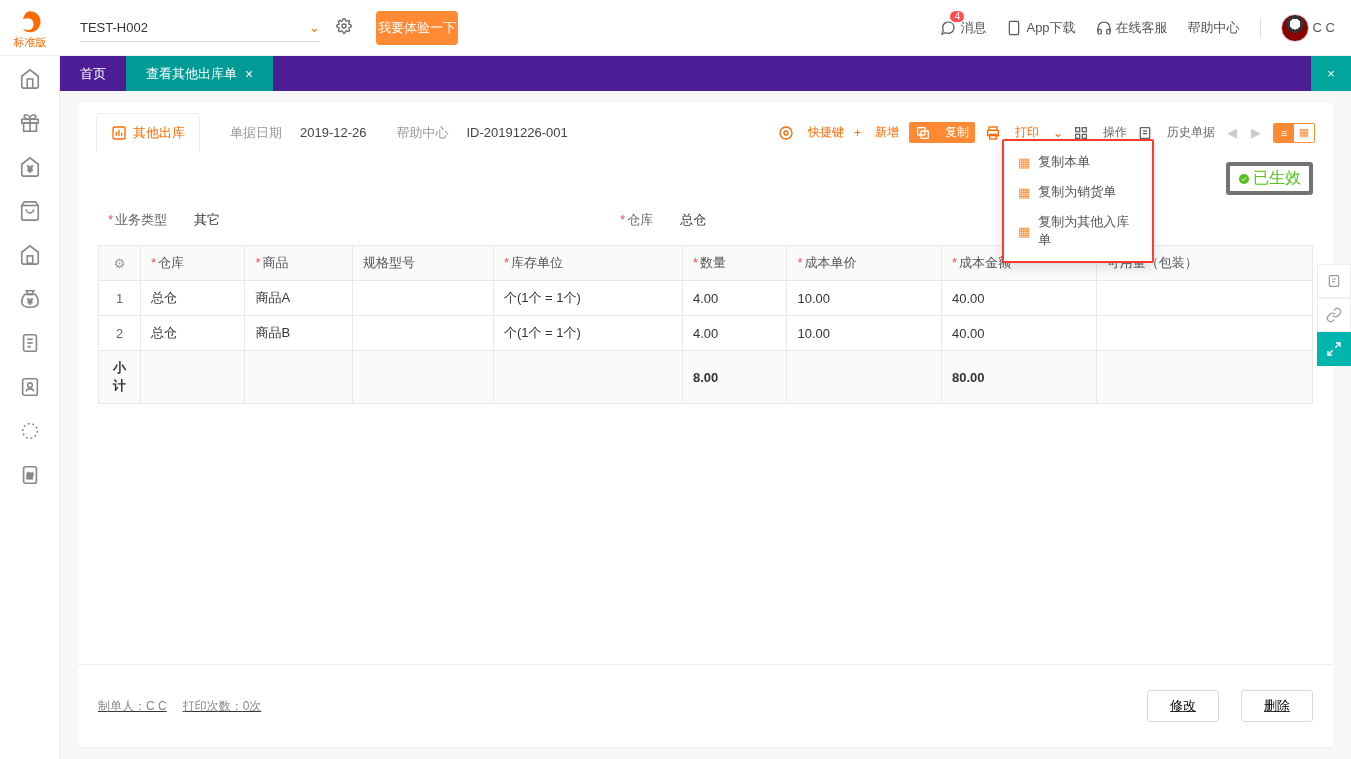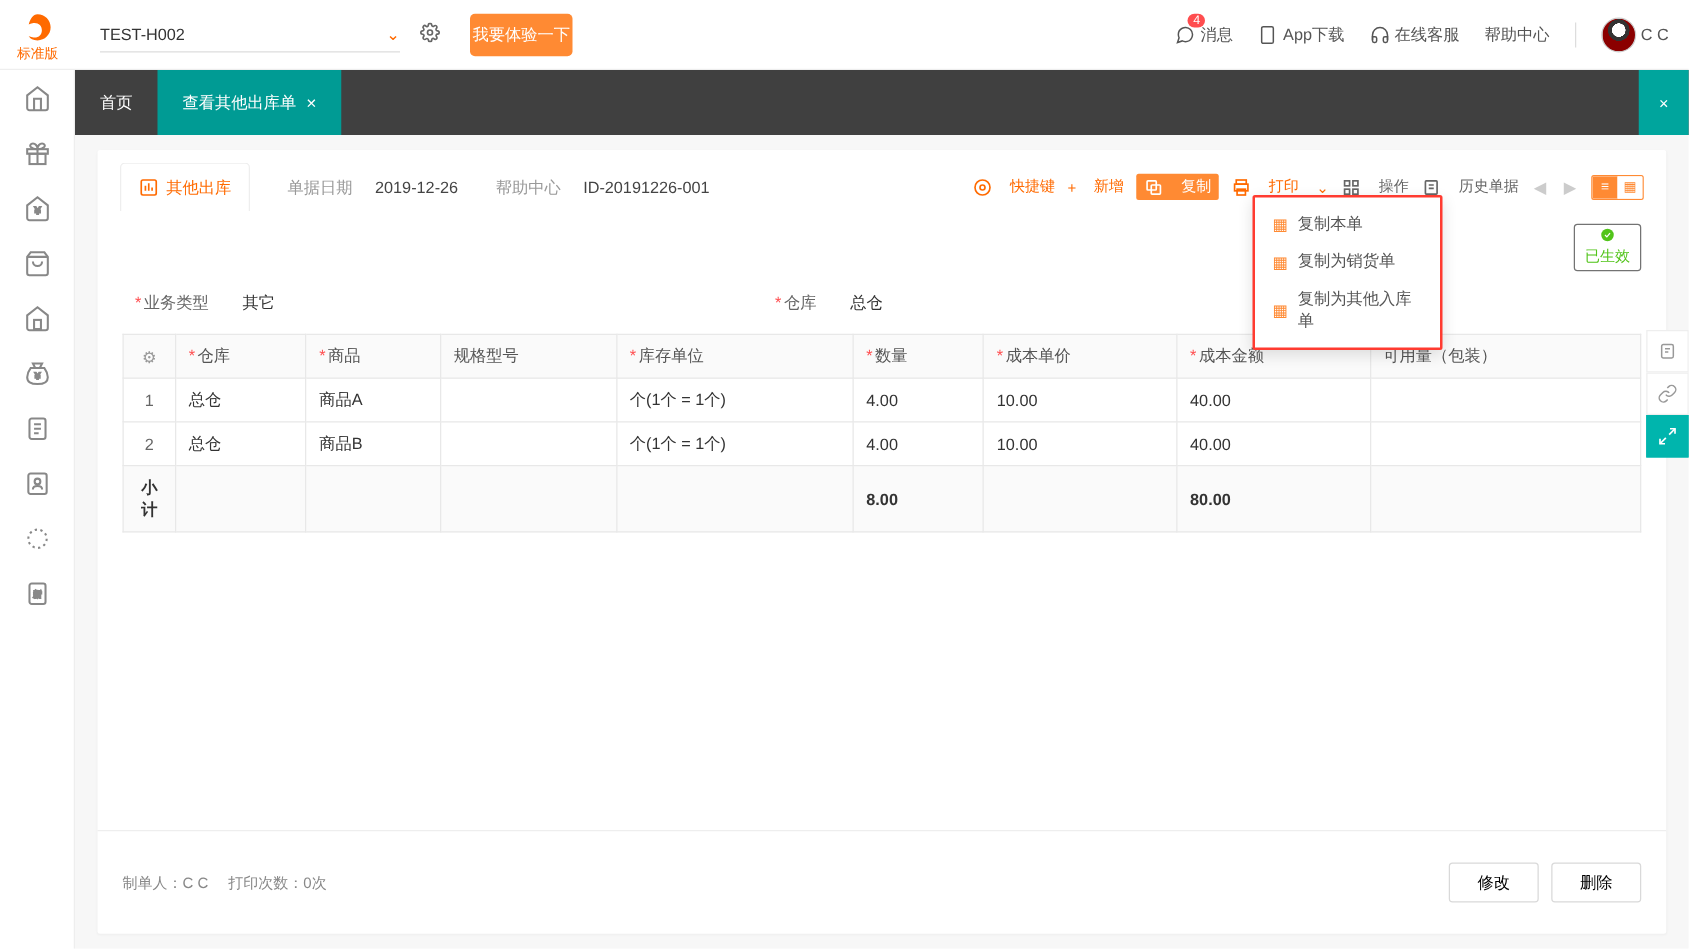--- a/index.html
+++ b/index.html
@@ -116,8 +116,8 @@
     
     
     .tabs-bar {
-      height: 52px;
-      background: #404040;
+      height: 35px;
+      background: #4c1d95;
       display: flex;
       align-items: stretch;
       text-align: center;

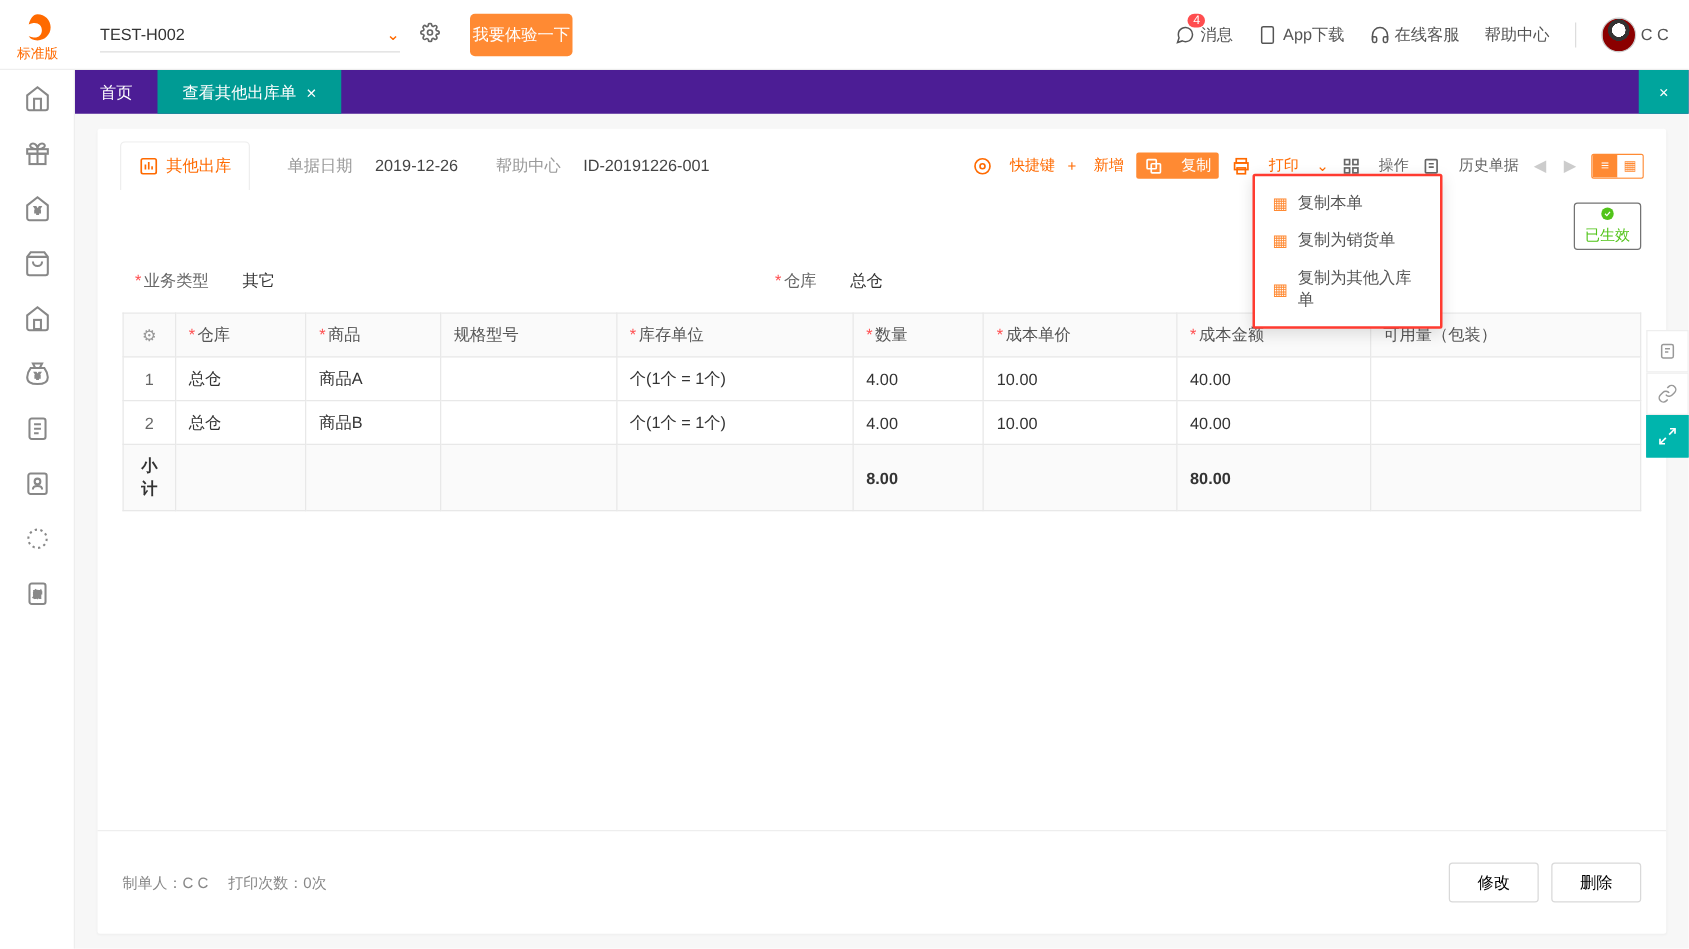--- a/index.html
+++ b/index.html
@@ -248,15 +248,14 @@
     
     .status-area { display: flex; justify-content: flex-end; padding: 10px 20px; }
     .status-badge {
-      border: 1px solid #737373;
+      border: 4px solid #737373;
       color: #52c41a;
       padding: 2px 8px;
       border-radius: 3px;
-      font-size: 12px;
+      font-size: 16px;
       display: inline-flex;
       align-items: center;
       gap: 3px;
-      flex-direction: column;
     }
     
     

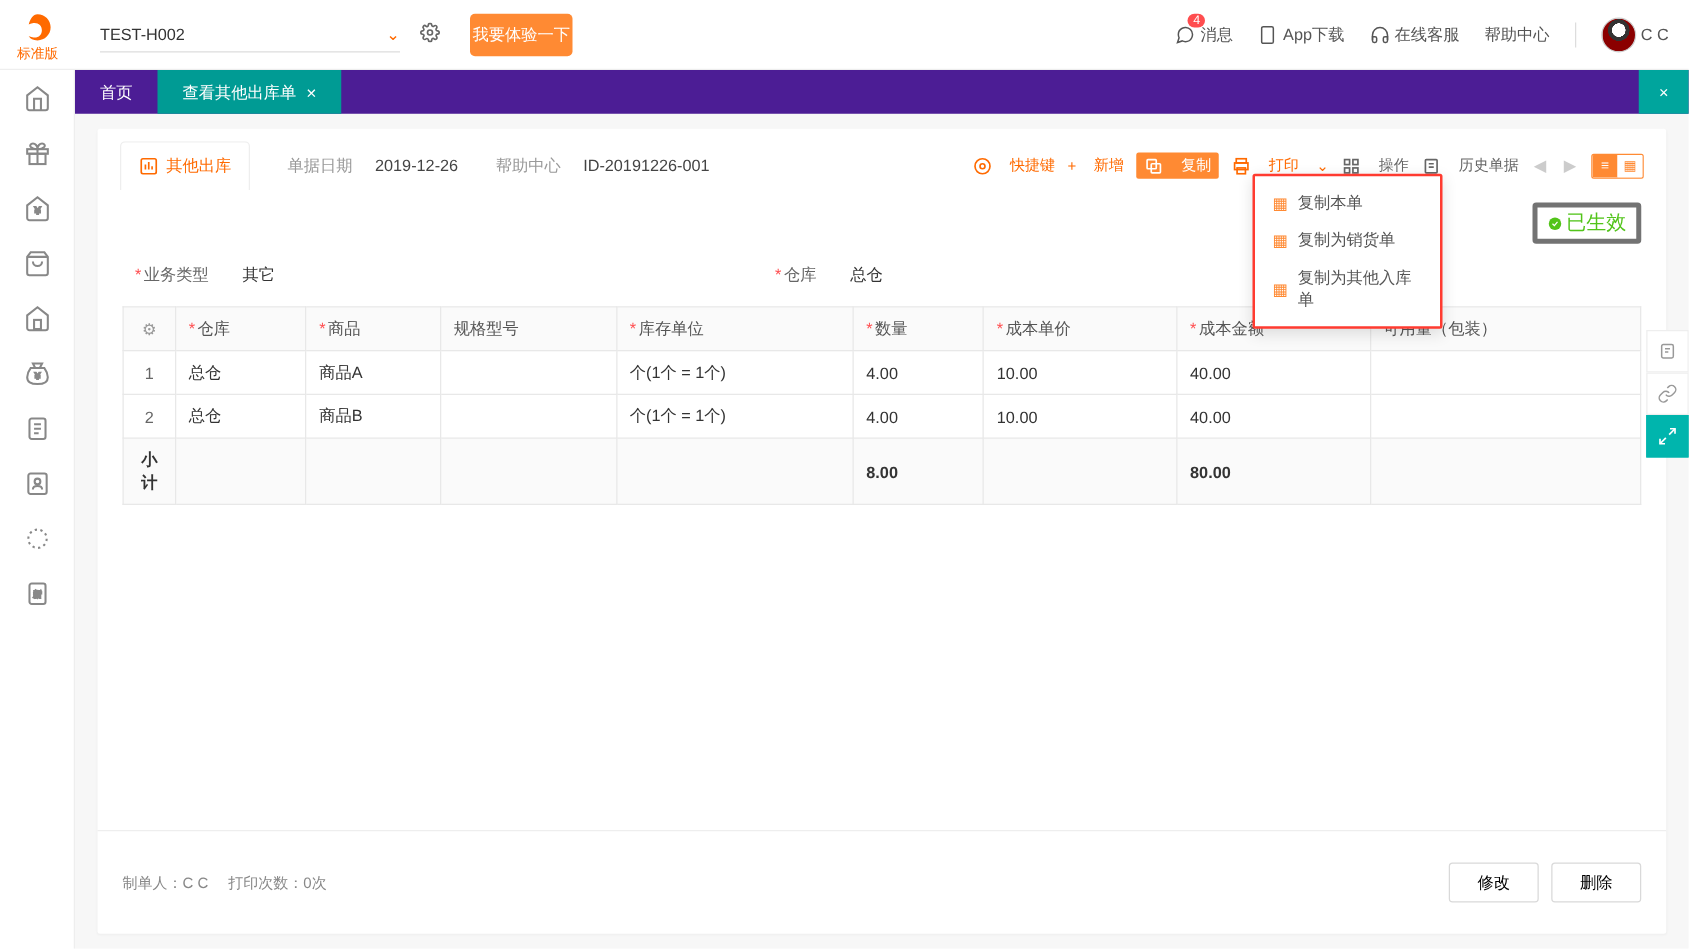--- a/index.html
+++ b/index.html
@@ -300,6 +300,7 @@
       display: flex;
       align-items: center;
       gap: 16px;
+      text-decoration: underline;
     }
     .footer-info { color: #888; font-size: 12px; display: flex; gap: 16px; }
     .footer-btns { margin-left: auto; display: flex; gap: 10px; }

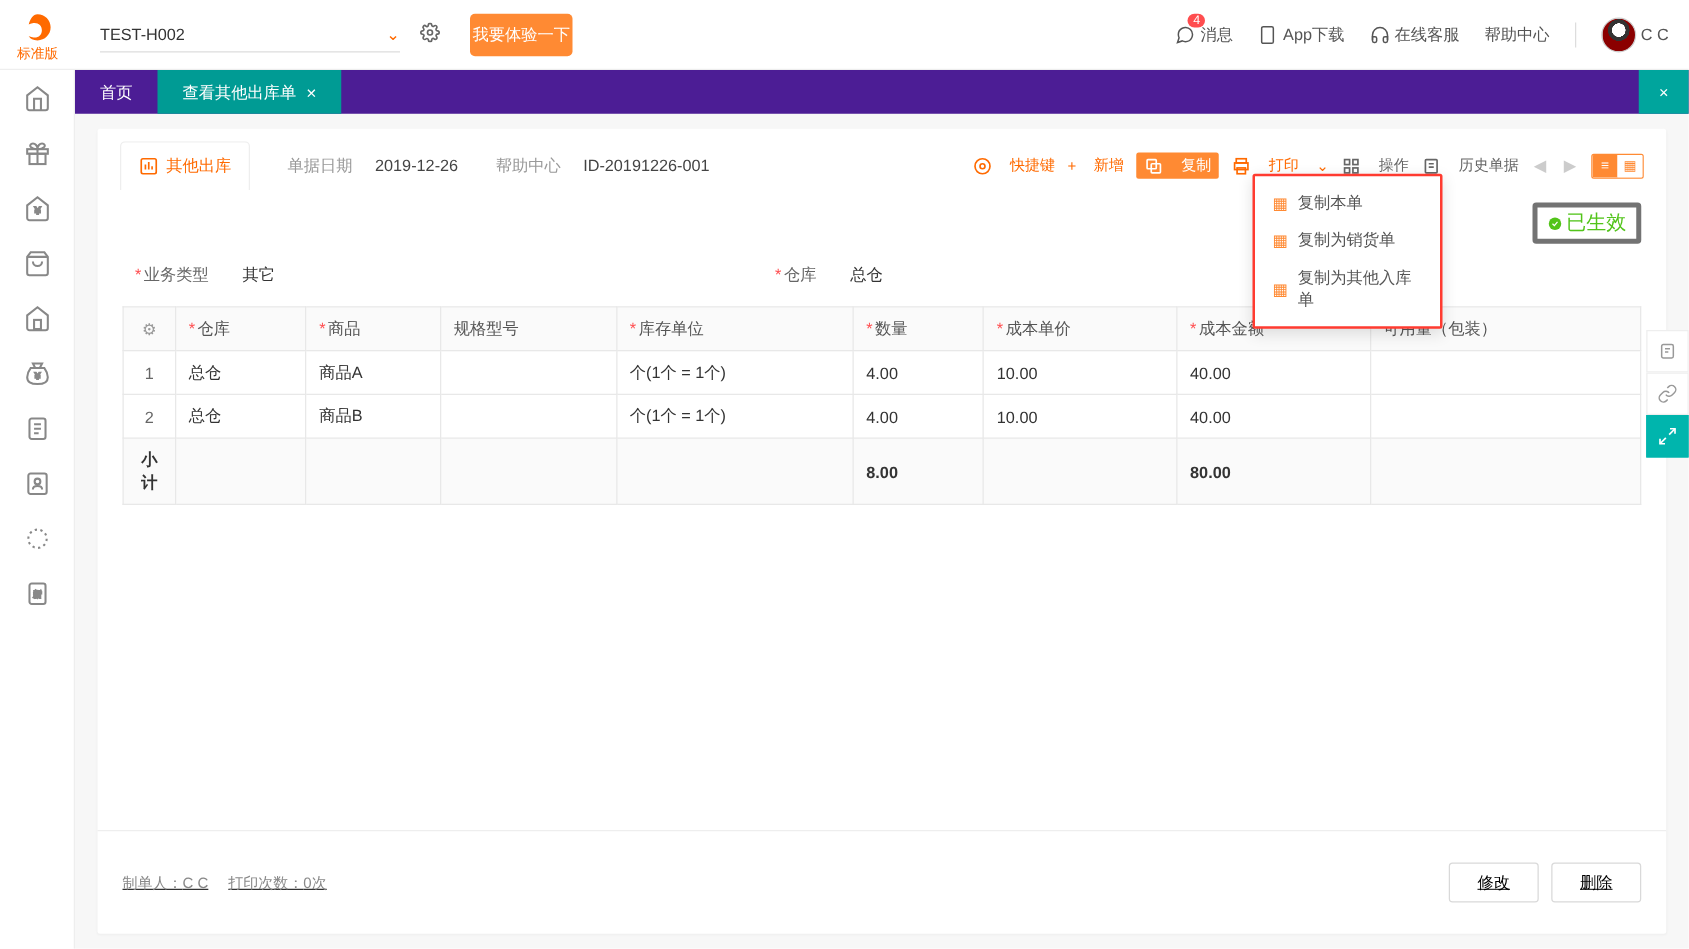--- a/index.html
+++ b/index.html
@@ -303,7 +303,7 @@
       text-decoration: underline;
     }
     .footer-info { color: #888; font-size: 12px; display: flex; gap: 16px; }
-    .footer-btns { margin-left: auto; display: flex; gap: 10px; }
+    .footer-btns { margin-left: auto; display: flex; gap: 22px; }
     .btn {
       border: 1px solid #d9d9d9;
       background: #fff;

